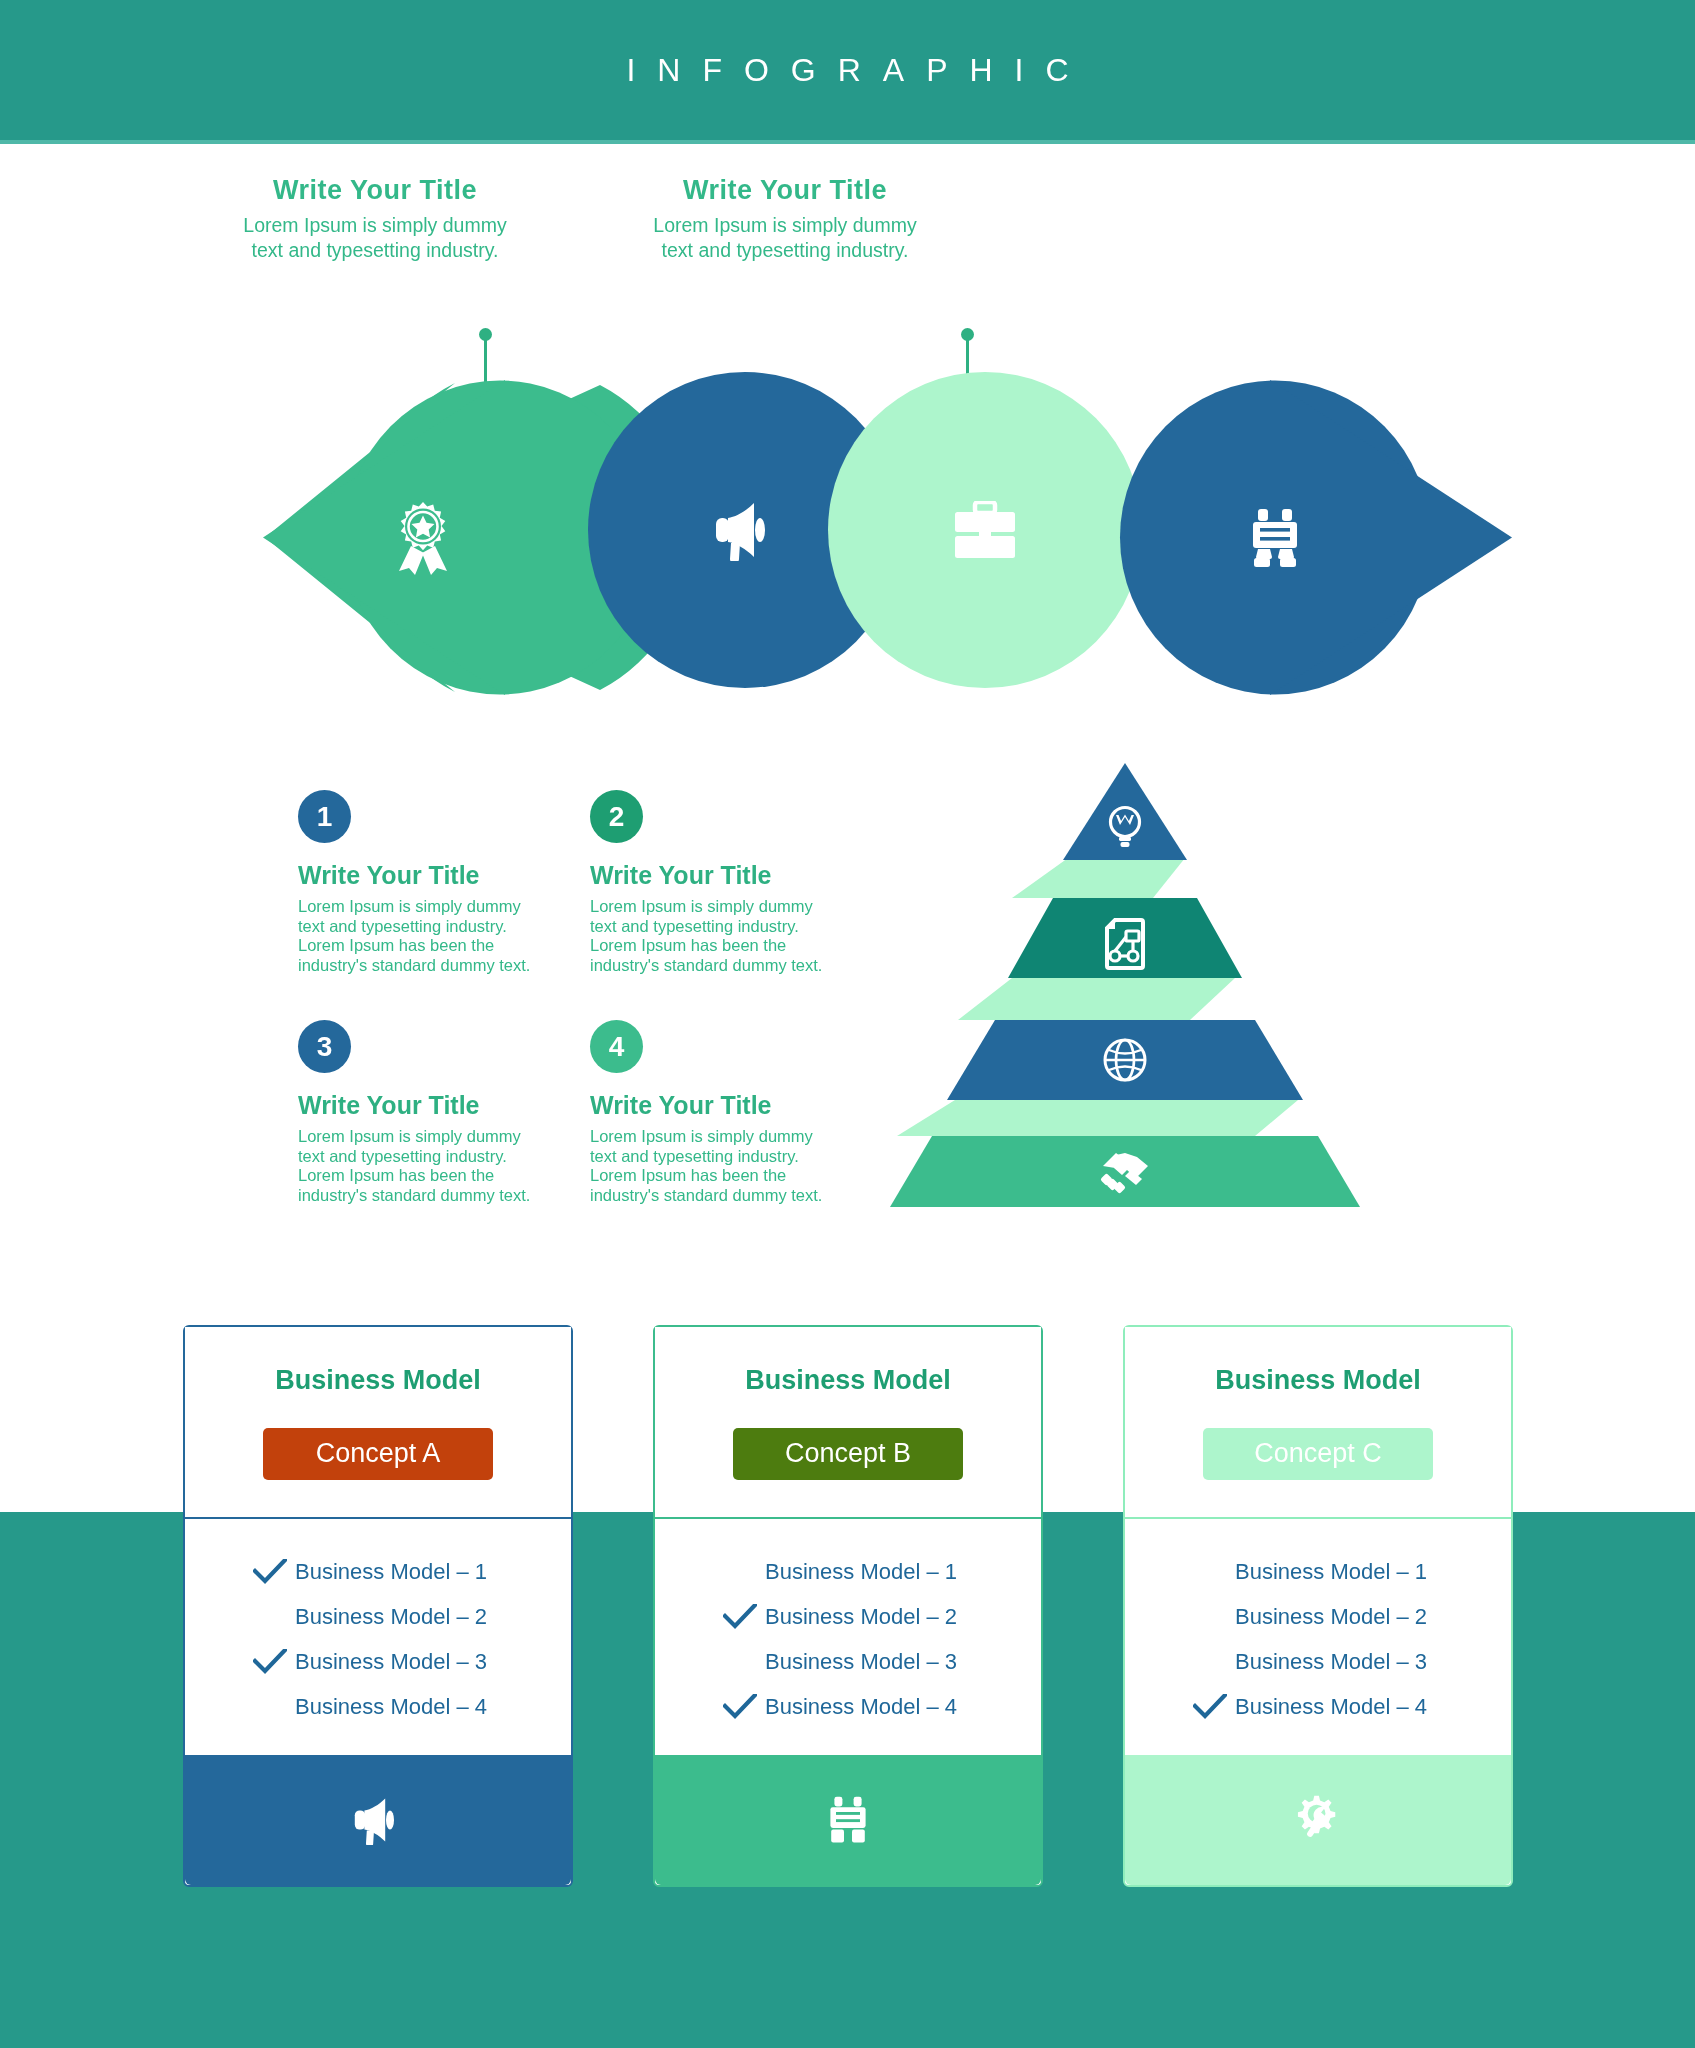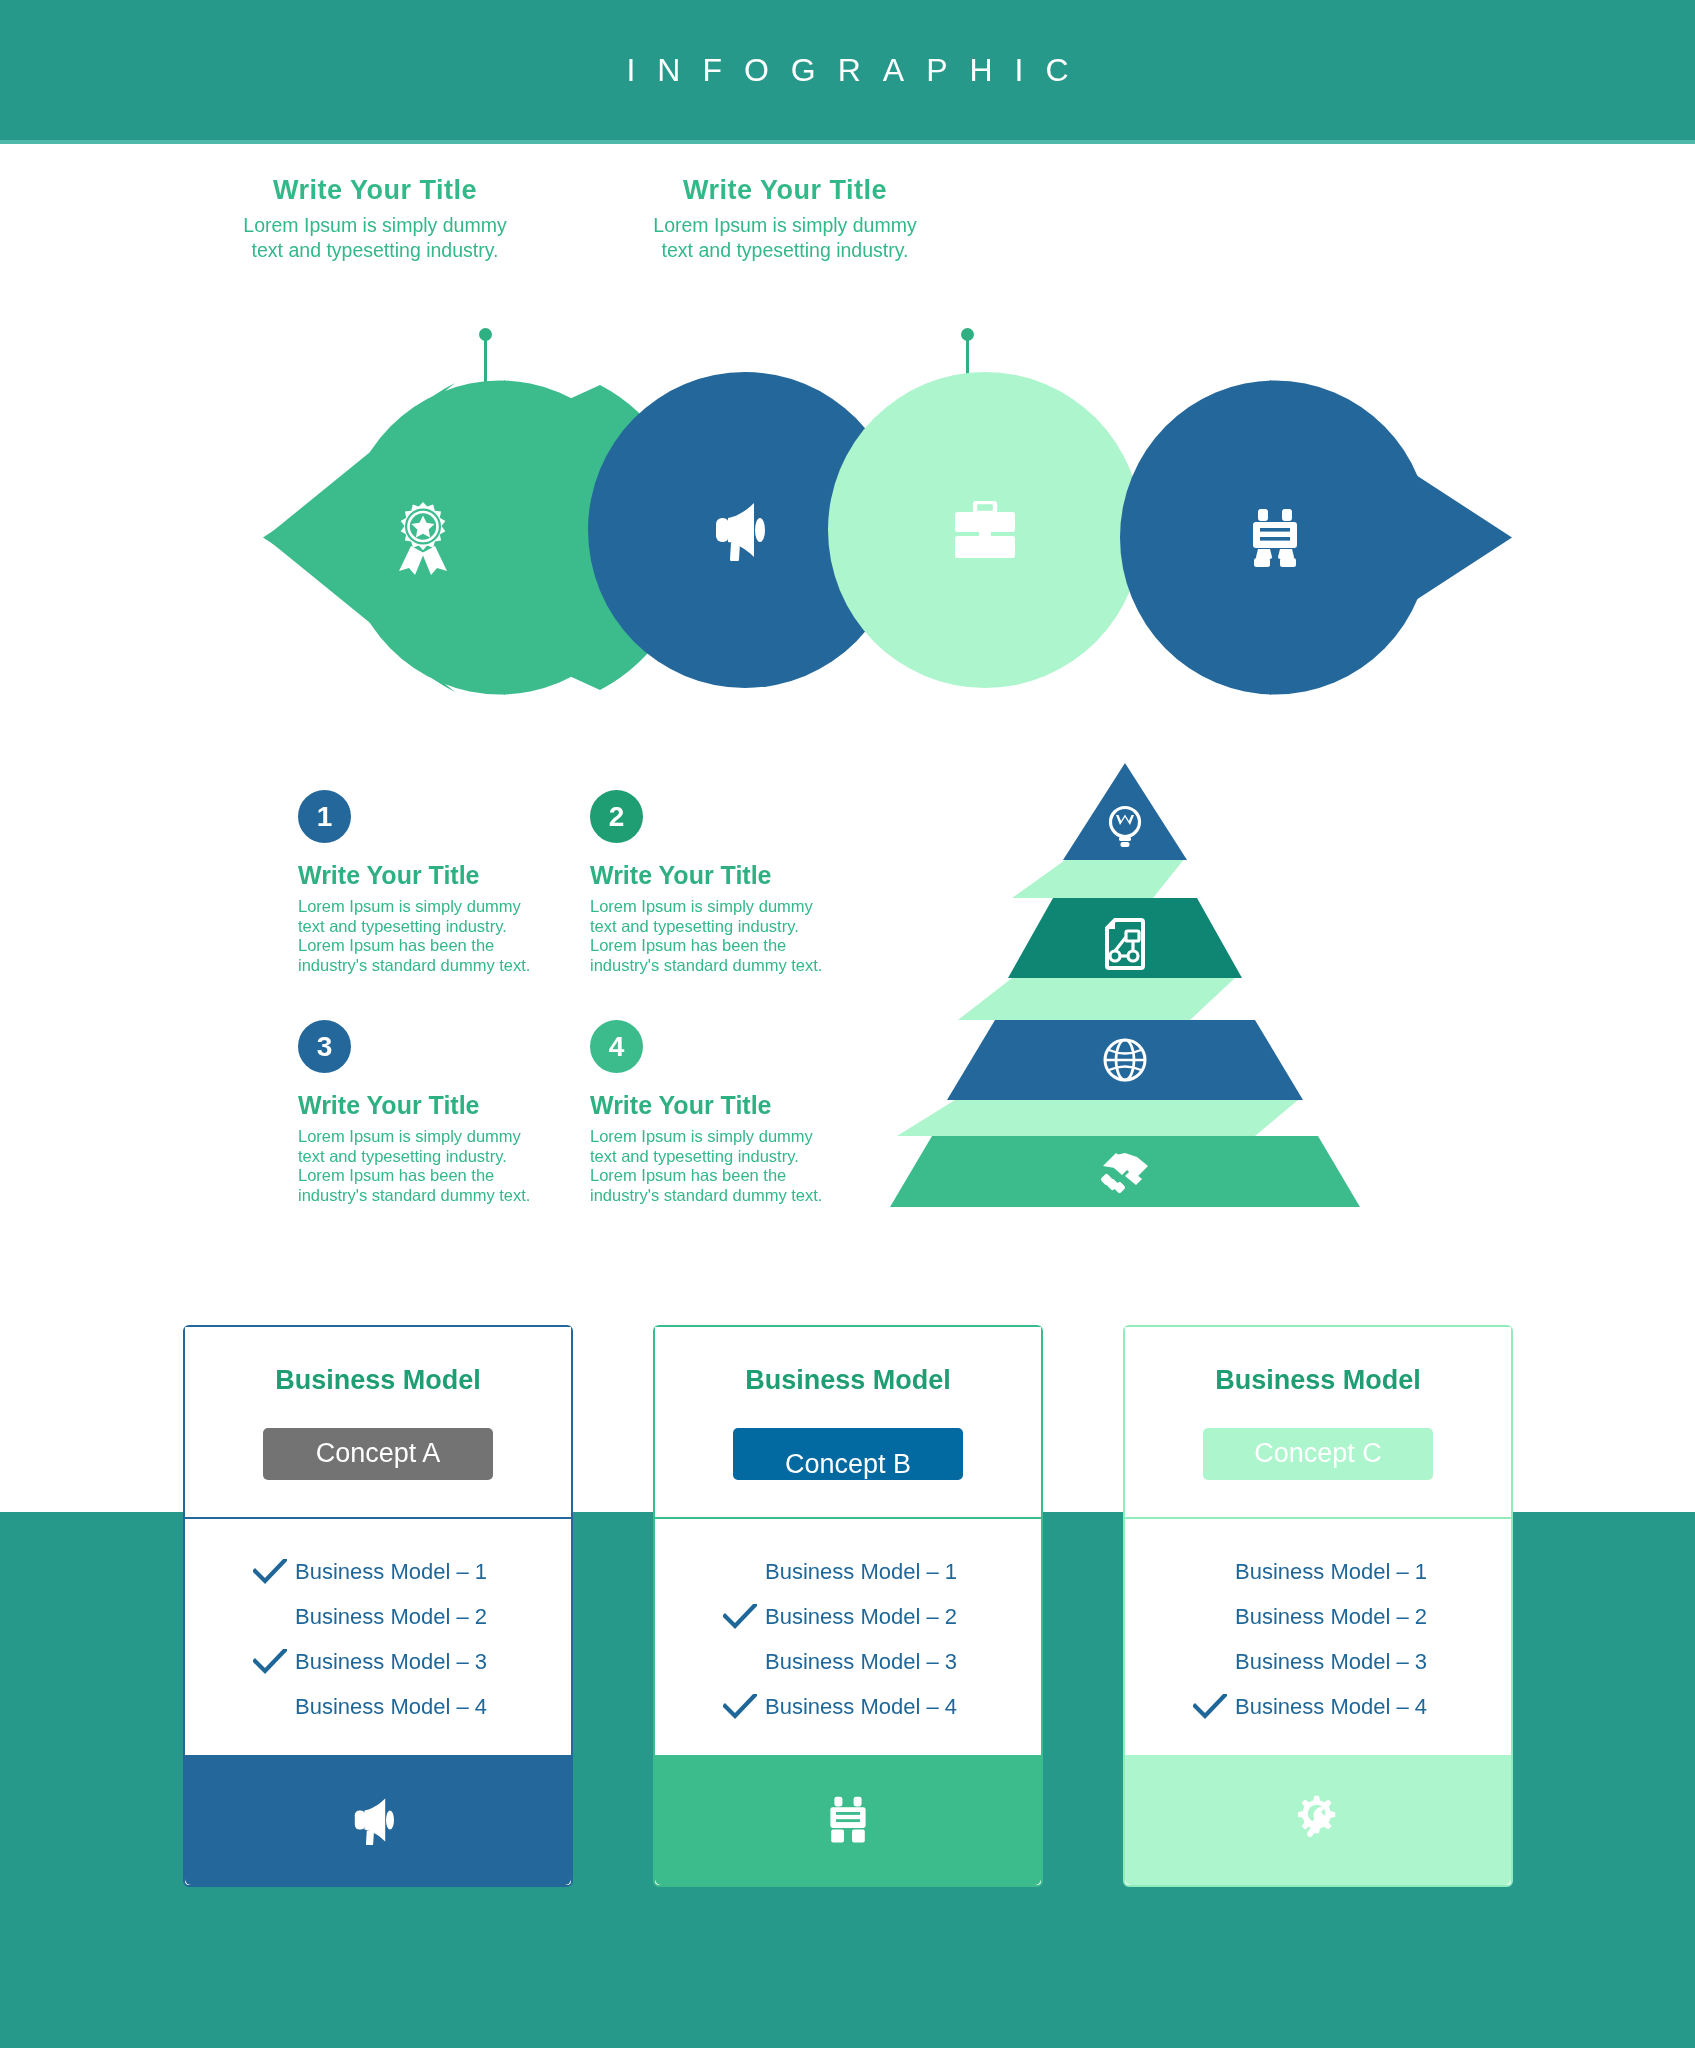--- a/index.html
+++ b/index.html
@@ -322,7 +322,7 @@
 <div class="card" style="left:183px; top:1325px; border:2px solid #24689B;">
   <div class="card-head">
     <div class="card-head-title">Business Model</div>
-    <div class="concept-pill" style="background:#737373;">
+    <div class="concept-pill" style="background:#c2410c;">
       <span>Concept A</span>
     </div>
   </div>

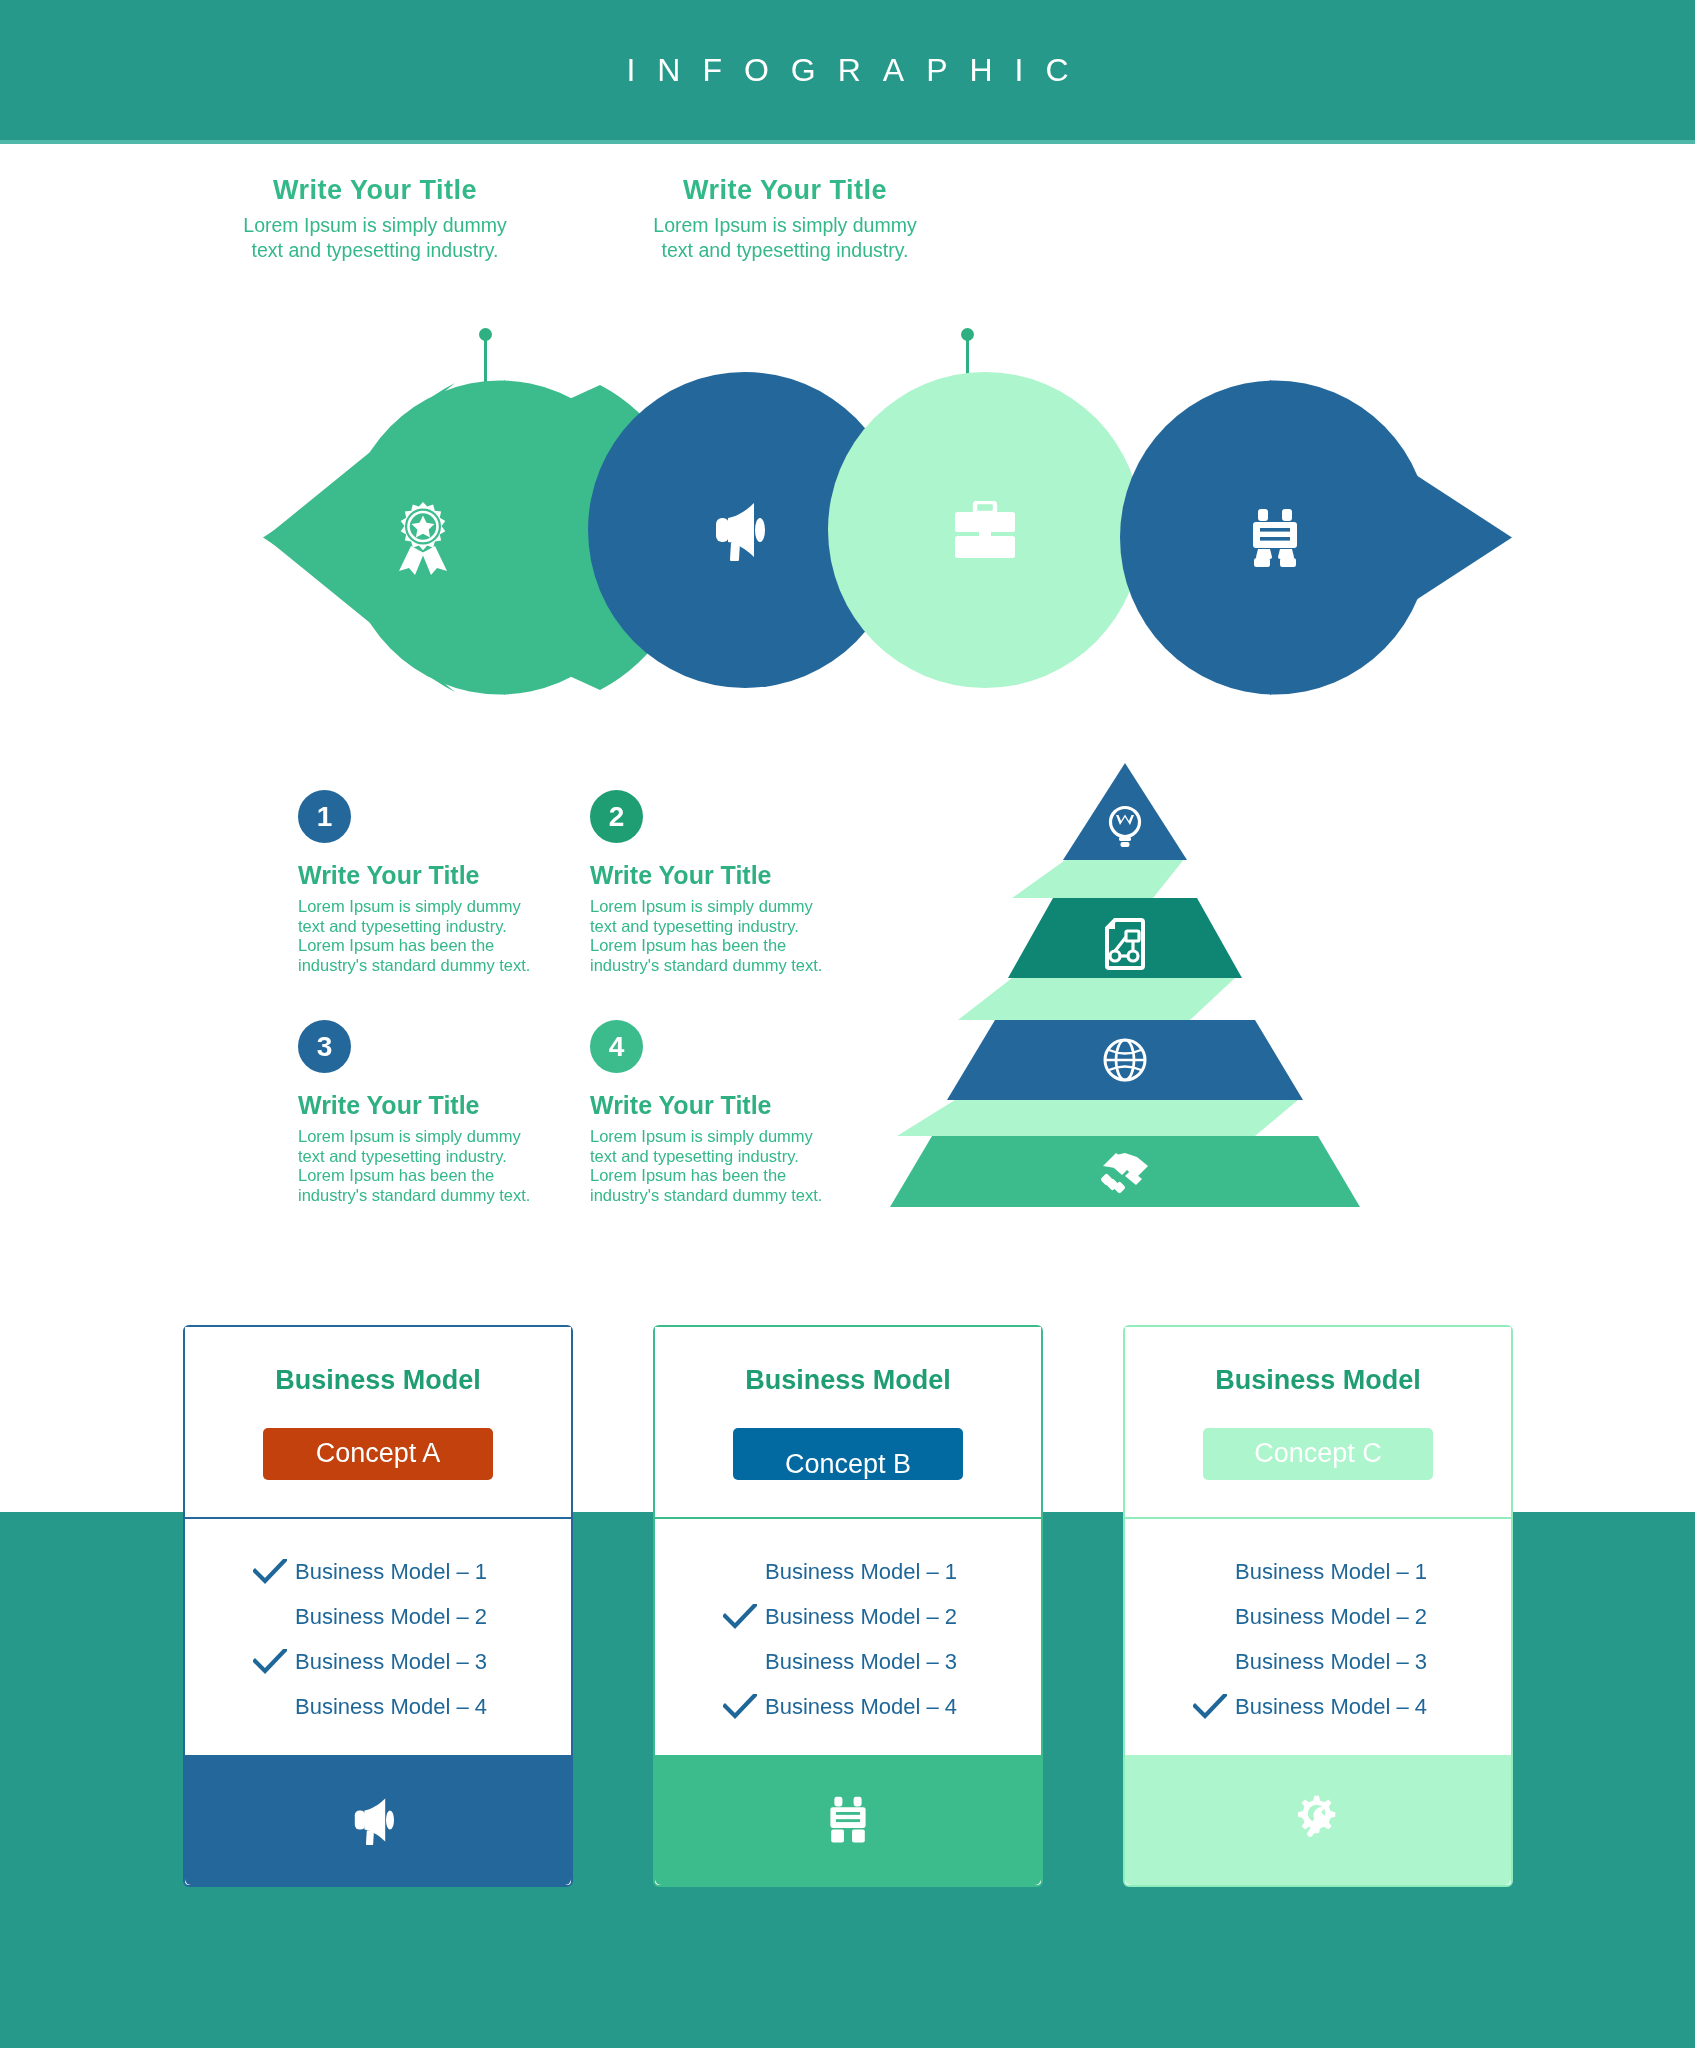--- a/index.html
+++ b/index.html
@@ -366,7 +366,7 @@
 <div class="card" style="left:653px; top:1325px; border:2px solid #3CBC8D;">
   <div class="card-head">
     <div class="card-head-title">Business Model</div>
-    <div class="concept-pill" style="background:#0369a1;align-items:flex-end;">
+    <div class="concept-pill" style="background:#4d7c0f;">
       <span>Concept B</span>
     </div>
   </div>

